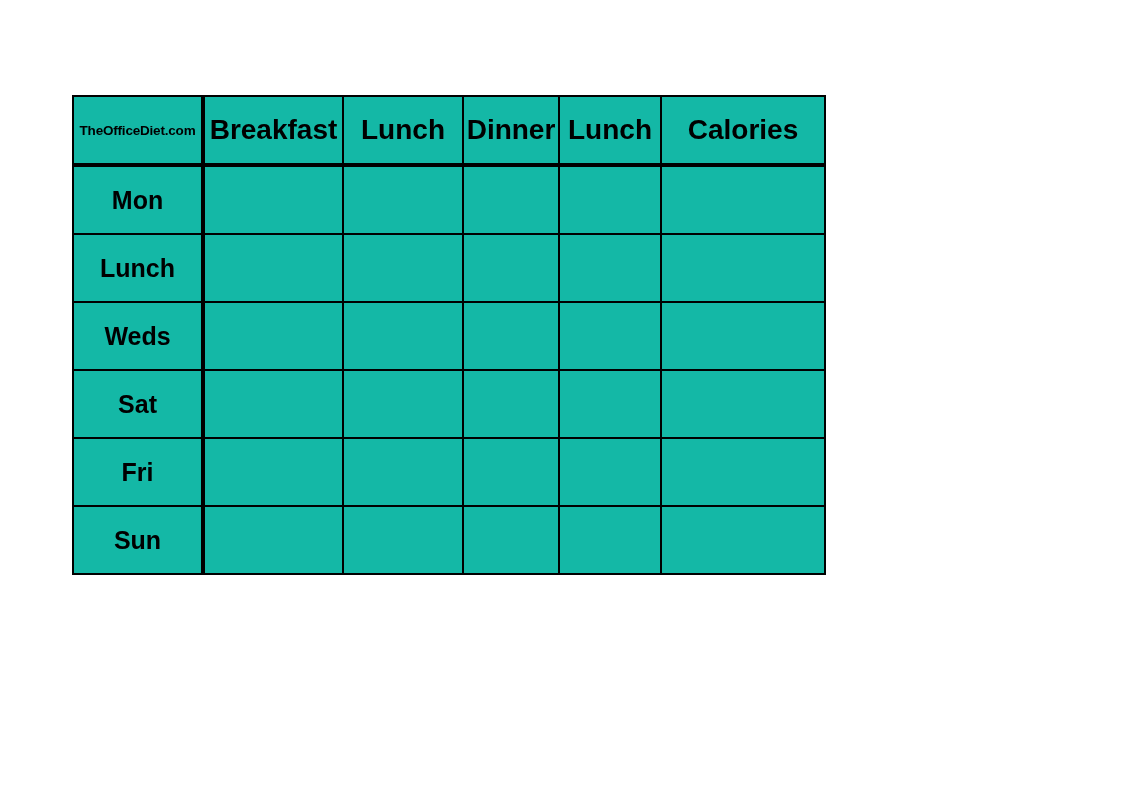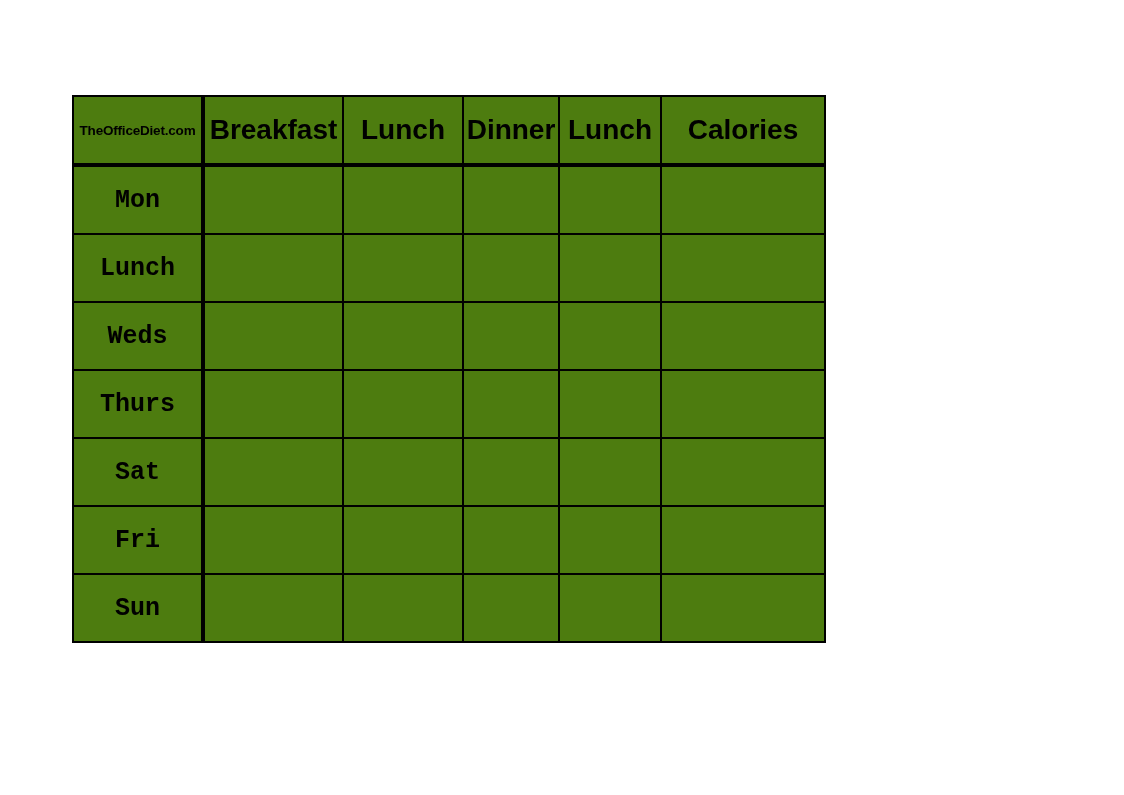--- a/index.html
+++ b/index.html
@@ -36,7 +36,7 @@
     border: 2px solid #000000;
     padding: 0;
     margin: 0;
-    background: #4d7c0f;
+    background: #14b8a6;
   }
   
   col.c-day      { width: 130px; }

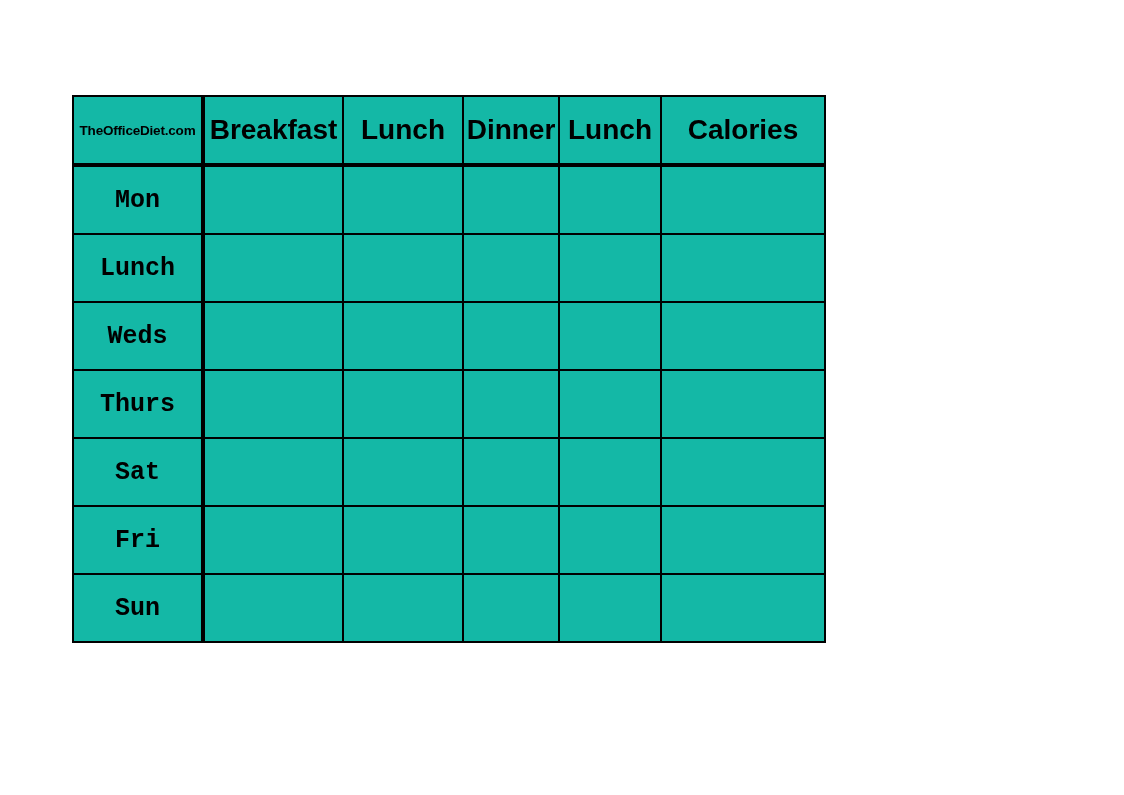--- a/index.html
+++ b/index.html
@@ -77,7 +77,6 @@
     border-right: 4px solid #000000;
     text-align: center;
     vertical-align: middle;
-    font-family: Liberation Mono, monospace;
   }
   .day-text {
     font-size: 25px;

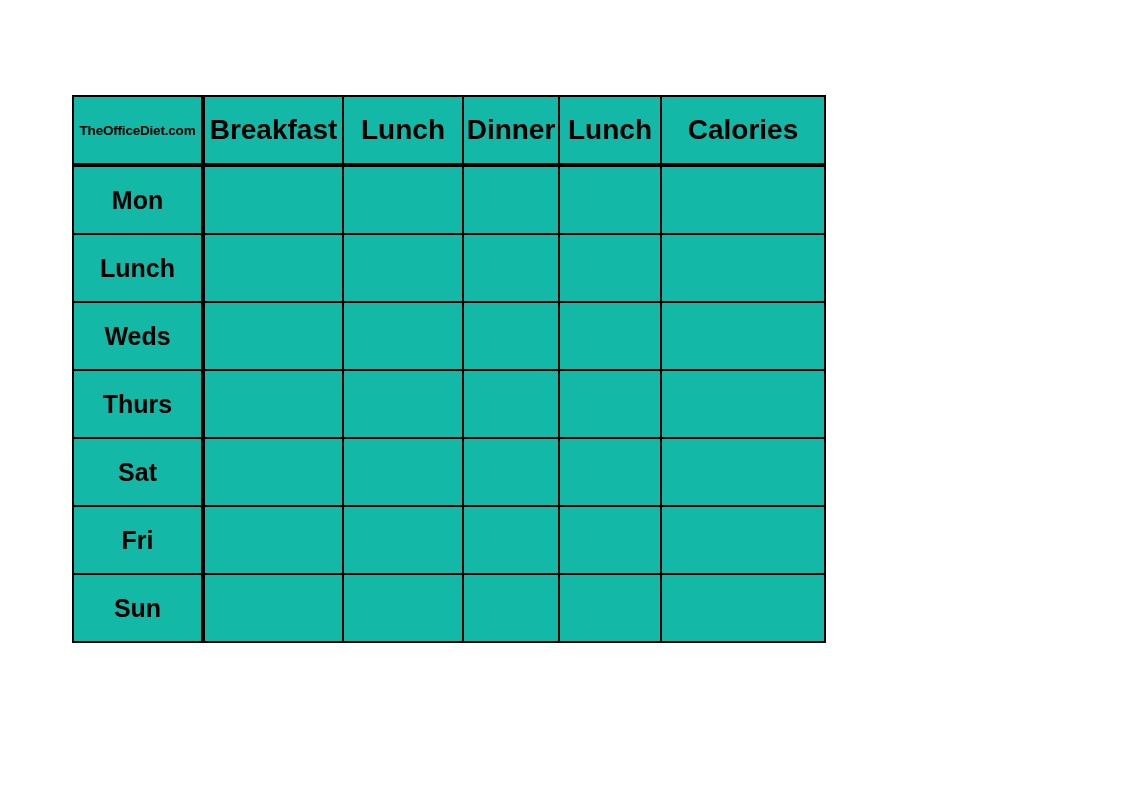--- a/index.html
+++ b/index.html
@@ -194,26 +194,6 @@
             </td>
         </tr>
 
-        <tr class="body-row">
-          <td class="day-cell">
-            <span class="day-text">Thurs</span>
-          </td>
-          <td class="entry-cell">
-              <span class="entry-text"></span>
-            </td>
-          <td class="entry-cell">
-              <span class="entry-text"></span>
-            </td>
-          <td class="entry-cell">
-              <span class="entry-text"></span>
-            </td>
-          <td class="entry-cell">
-              <span class="entry-text"></span>
-            </td>
-          <td class="entry-cell">
-              <span class="entry-text"></span>
-            </td>
-        </tr>
 
         <tr class="body-row">
           <td class="day-cell">

